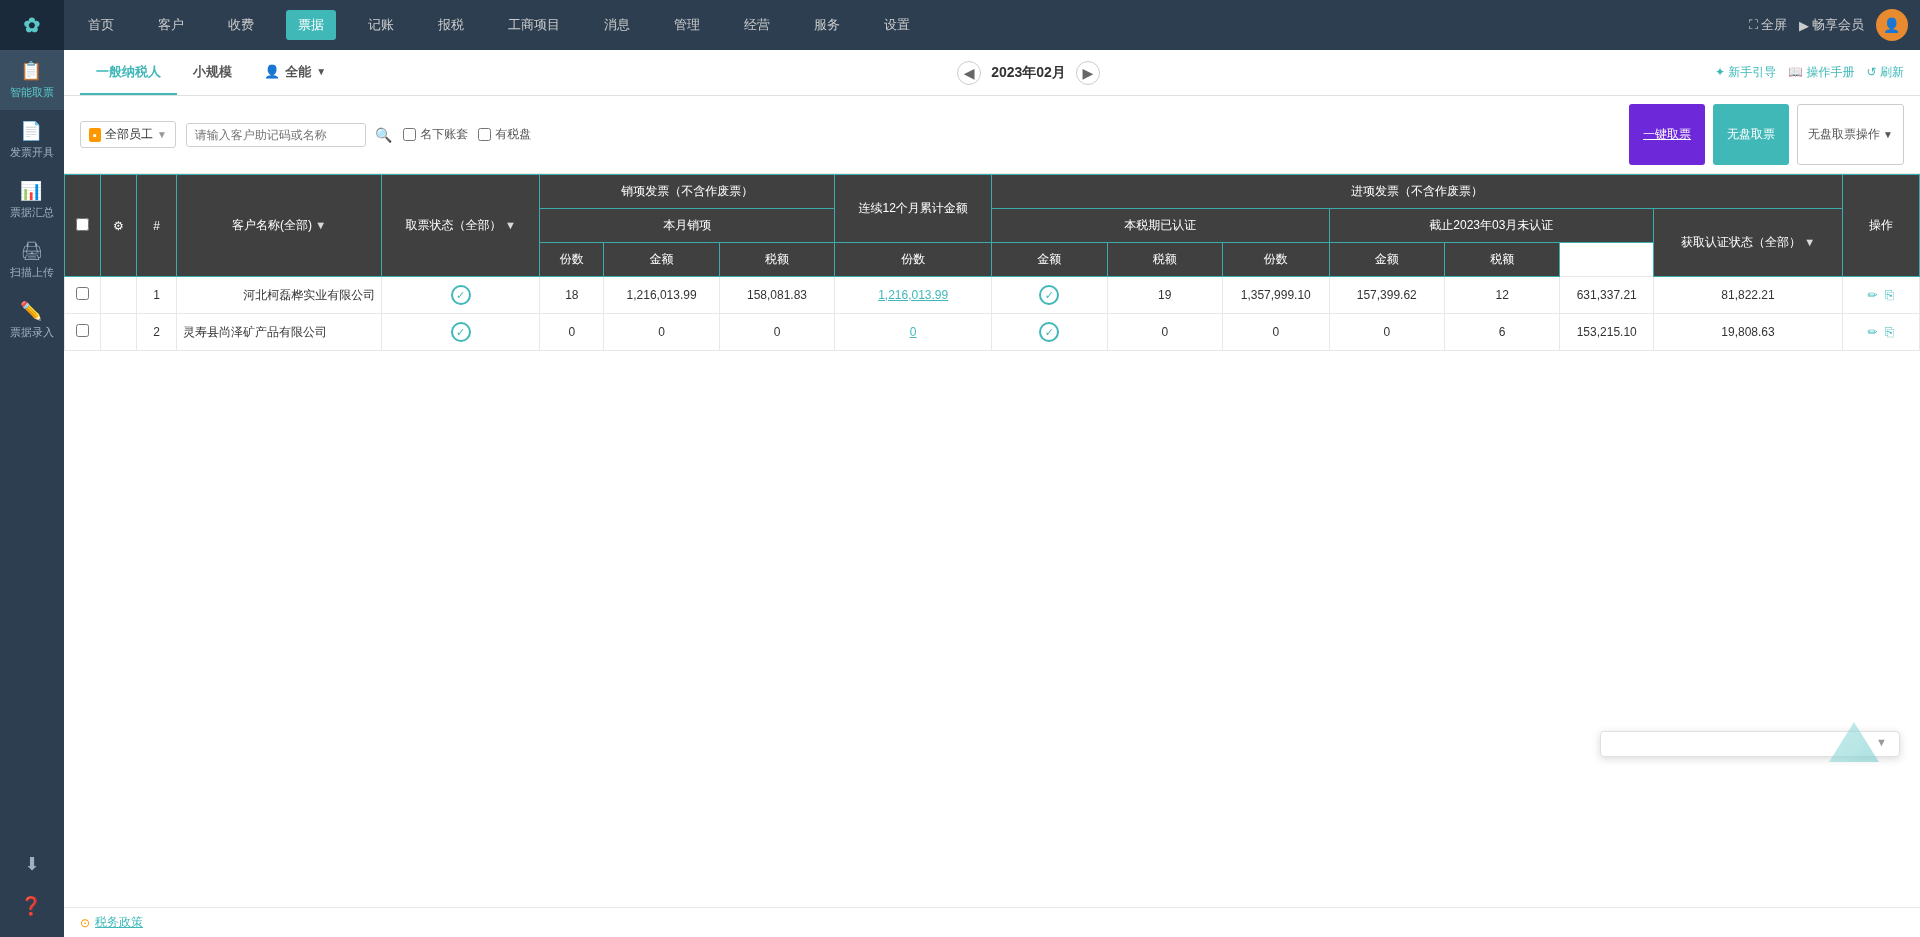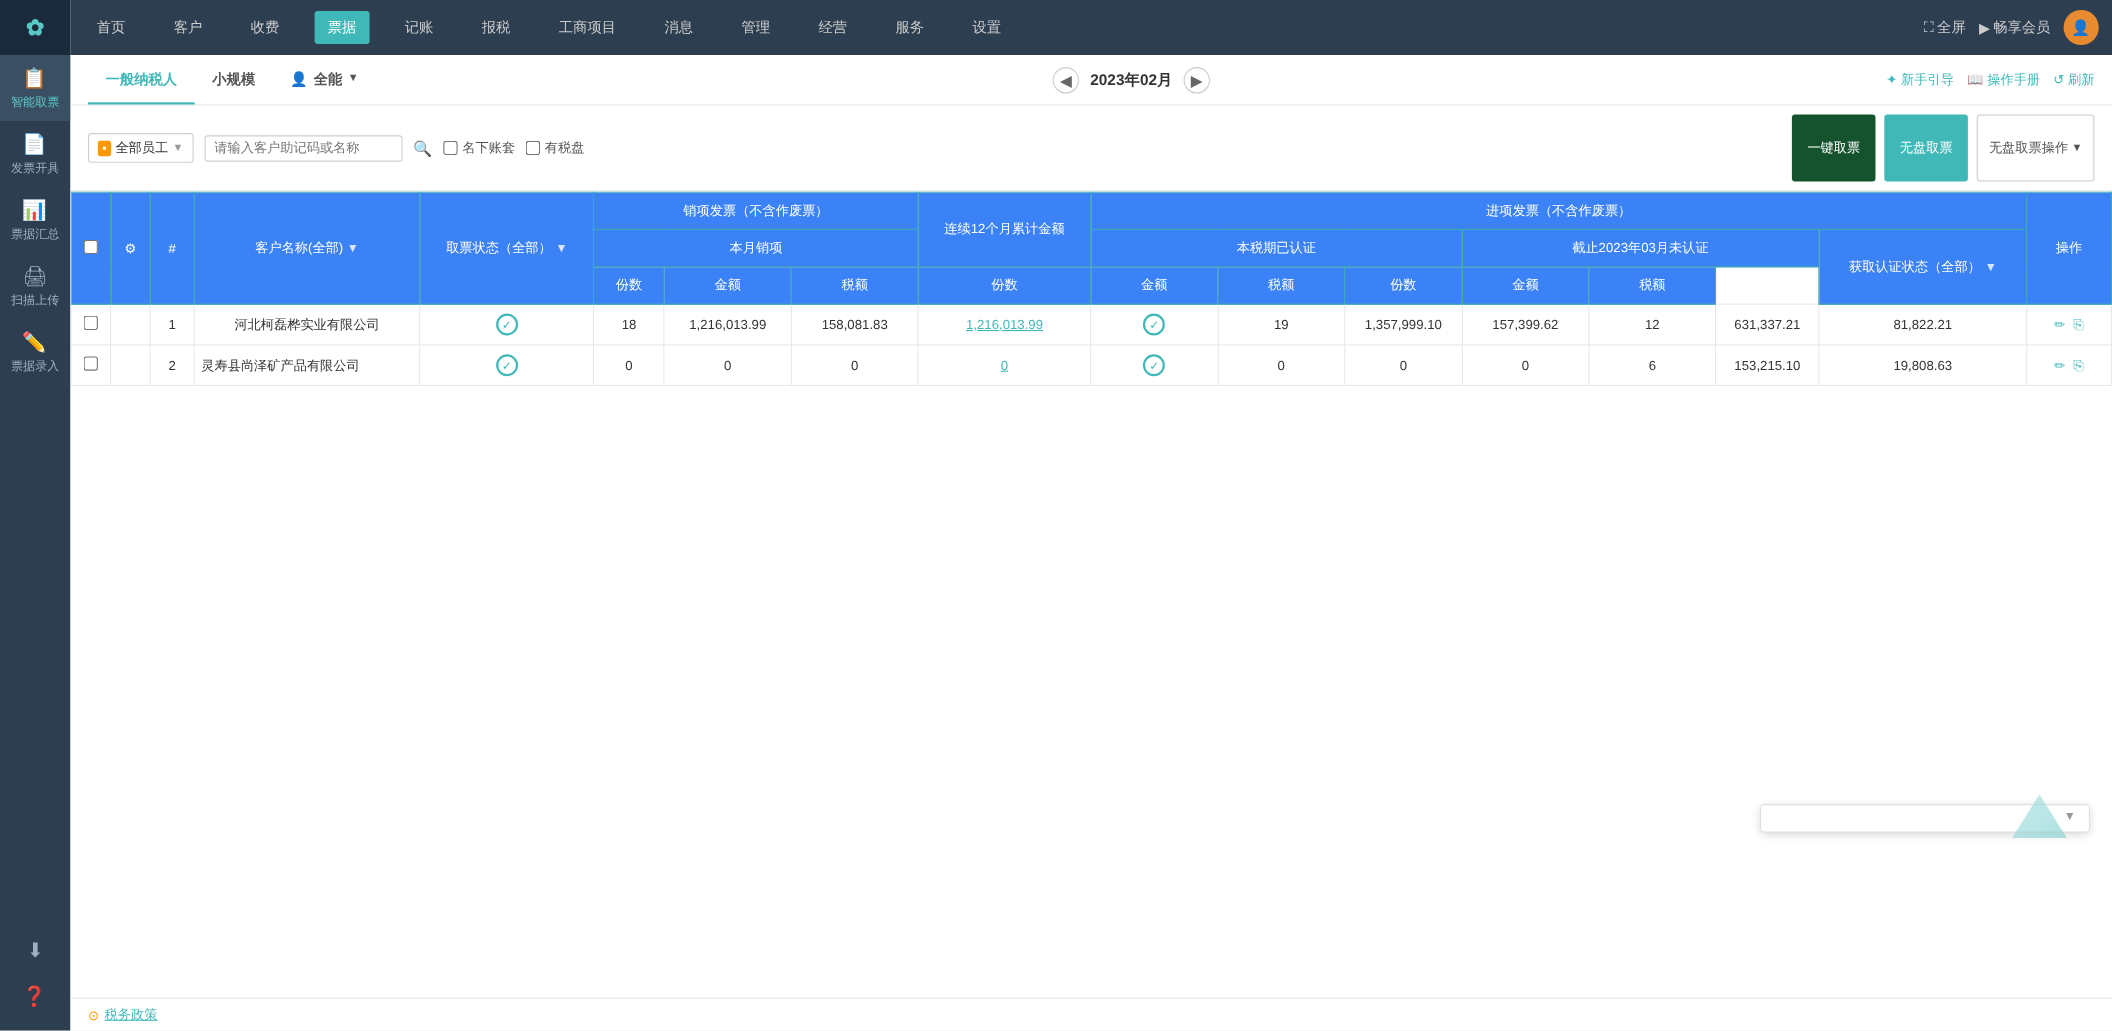--- a/index.html
+++ b/index.html
@@ -175,7 +175,6 @@
       font-size: 12px;
       width: 180px;
       outline: none;
-      font-family: Liberation Mono, monospace;
     }
     .search-btn {
       background: none;

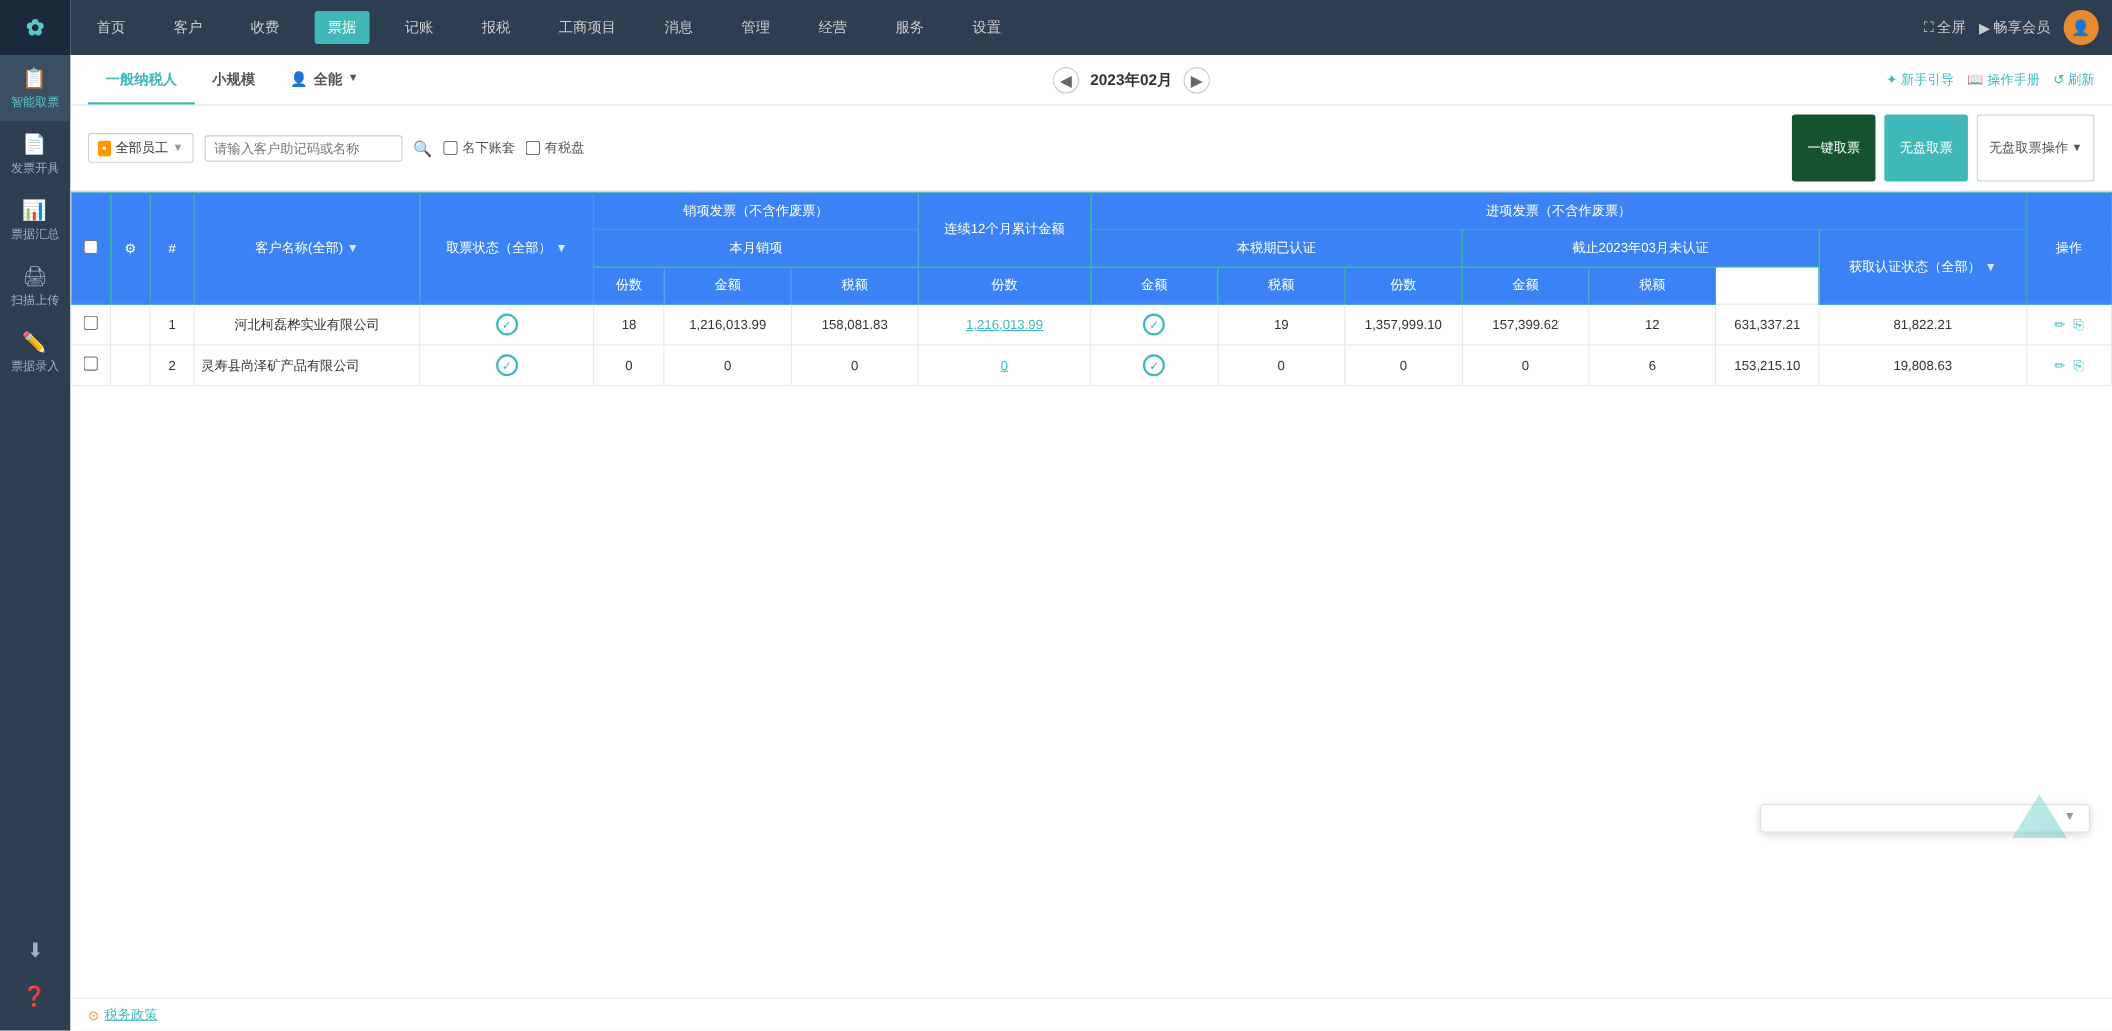--- a/index.html
+++ b/index.html
@@ -189,13 +189,14 @@
     }
     .filter-right { margin-left: auto; display: flex; gap: 8px; }
     .btn-orange {
-      background: #14532d;
+      background: #6d28d9;
       color: #fff;
       border: none;
       border-radius: 3px;
       padding: 22px 14px;
       font-size: 12px;
       cursor: pointer;
+      text-decoration: underline;
     }
     .btn-teal {
       background: #40b8b8;

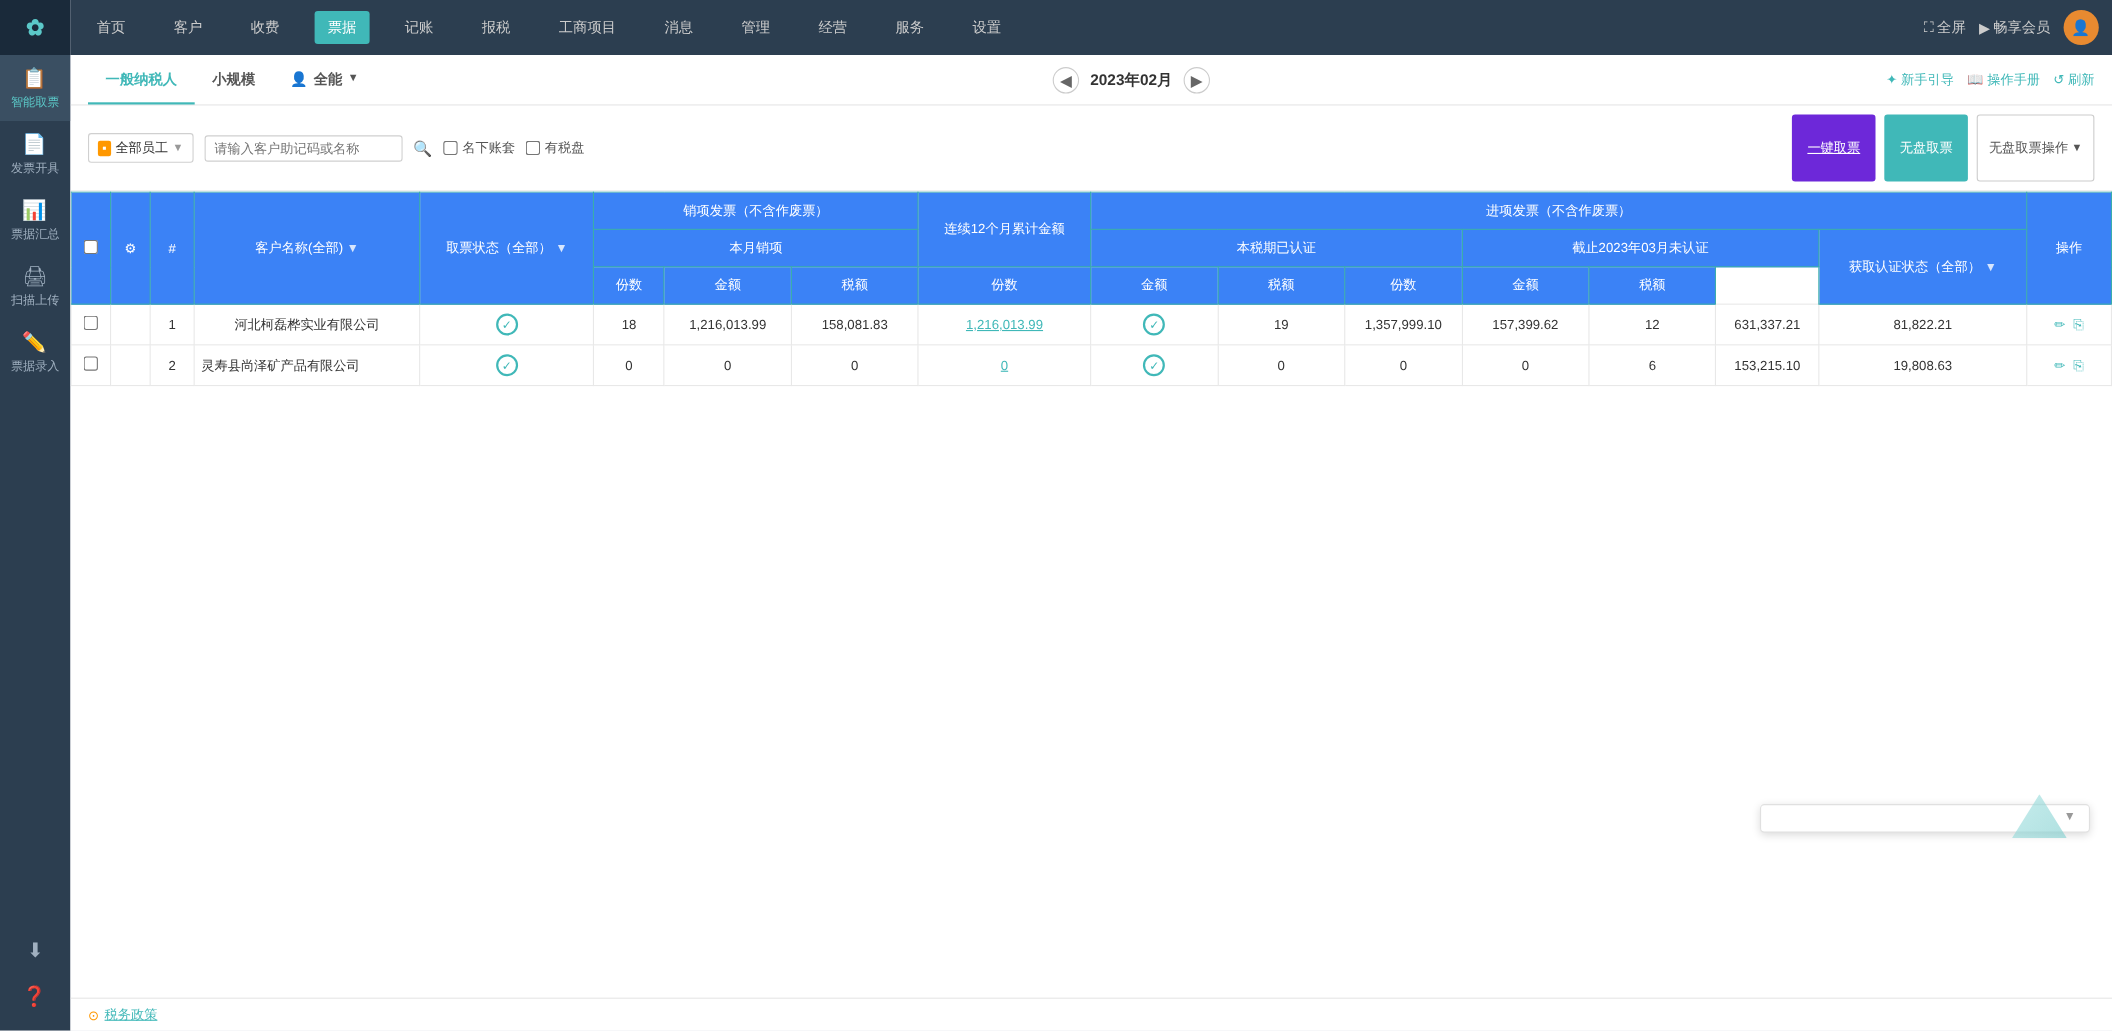--- a/index.html
+++ b/index.html
@@ -231,7 +231,7 @@
       font-size: 12px;
     }
     thead tr th {
-      background: #3b82f6;
+      background: #404040;
       color: #fff;
       padding: 8px 6px;
       text-align: center;

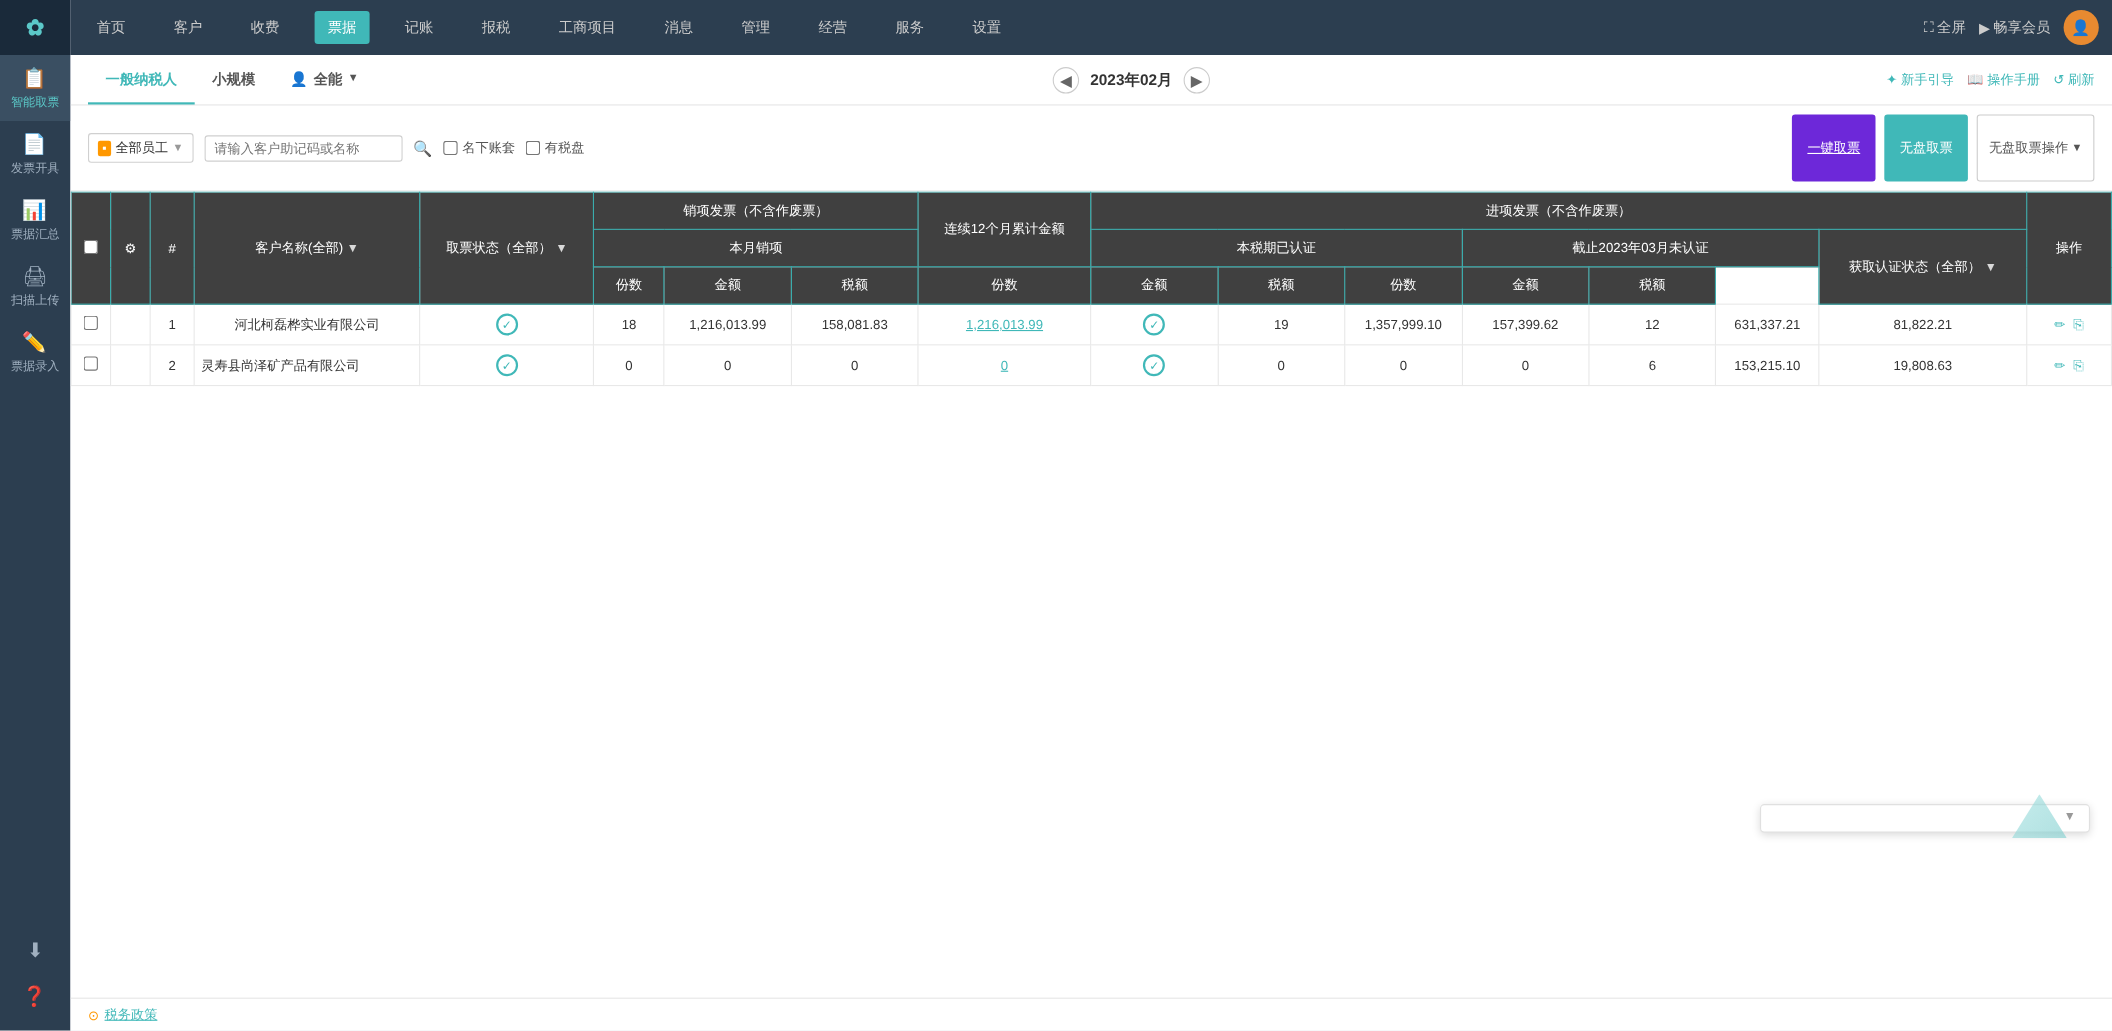--- a/index.html
+++ b/index.html
@@ -500,7 +500,7 @@
       <td><input type="checkbox" style=""></td>
       <td></td>
       <td>1</td>
-      <td style="text-align:center;">河北柯磊桦实业有限公司</td>
+      <td style="text-align:right;">河北柯磊桦实业有限公司</td>
       <td><span style="color:#40b8b8;font-size:18px;border:2px solid #40b8b8;border-radius:50%;width:20px;height:20px;display:inline-flex;align-items:center;justify-content:center;font-size:11px;">✓</span></td>
       <td>18</td>
       <td>1,216,013.99</td>

